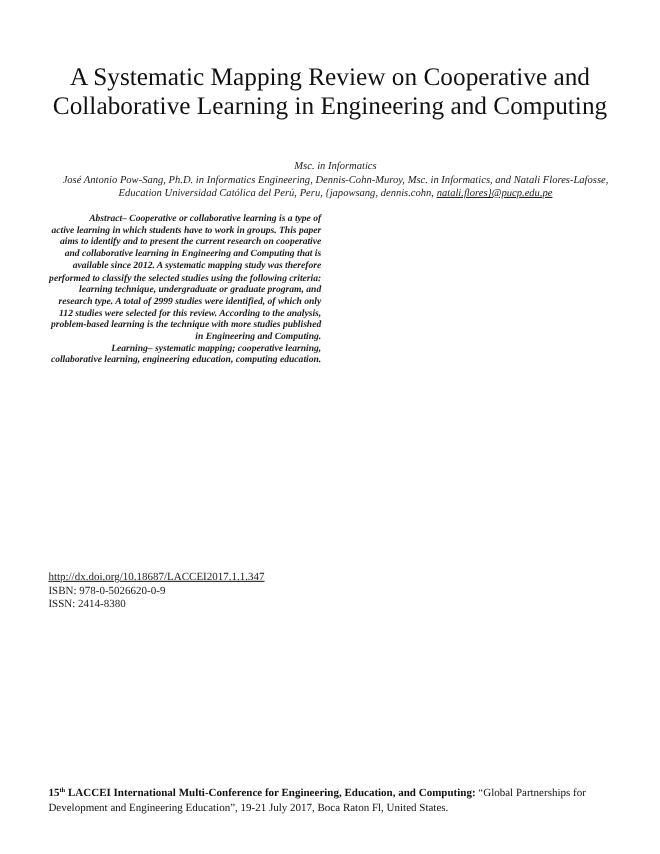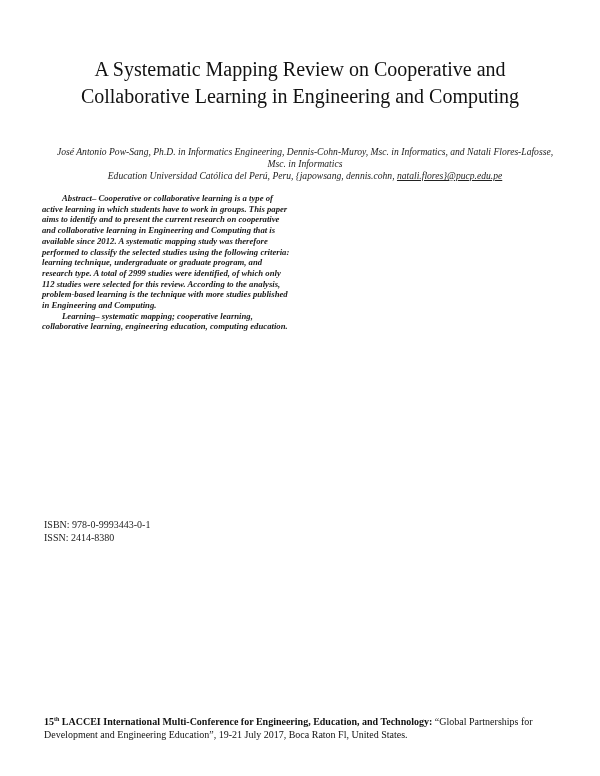--- a/index.html
+++ b/index.html
@@ -21,7 +21,7 @@
       top: 56px;
       width: 520px;
       text-align: center;
-      font-size: 20px;
+      font-size: 23px;
       line-height: 27px;
       color: #111;
       margin: 0;

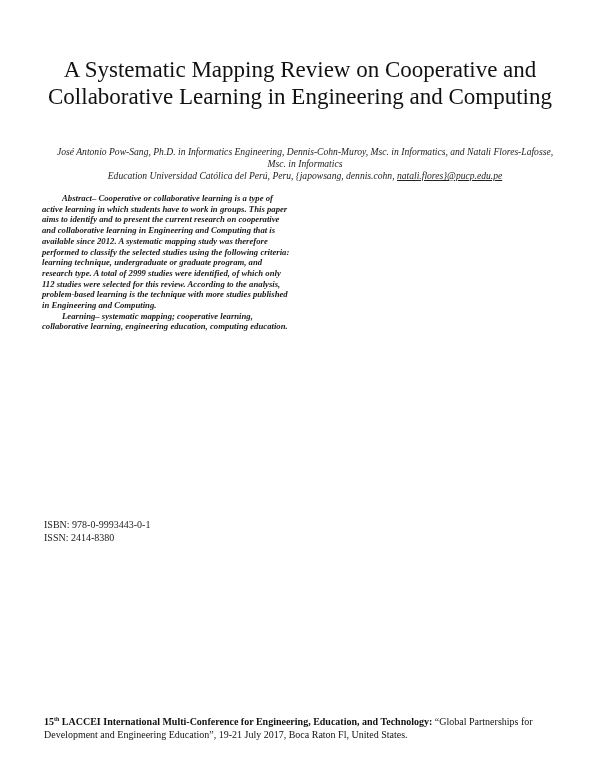--- a/index.html
+++ b/index.html
@@ -87,8 +87,8 @@
 <h1 class="title">A Systematic Mapping Review on Cooperative and Collaborative Learning in Engineering and Computing</h1>
 
 <div class="authors">
+  <span class="line">Msc. in Informatics</span>
   <span class="line">José Antonio Pow-Sang, Ph.D. in Informatics Engineering, Dennis-Cohn-Muroy, Msc. in Informatics, and Natali Flores-Lafosse,</span>
-  <span class="line">Msc. in Informatics</span>
   <span class="line"><span>Education Universidad Católica del Perú, Peru, {japowsang, dennis.cohn, </span><u>natali.flores}@pucp.edu.pe</u></span>
 </div>
 

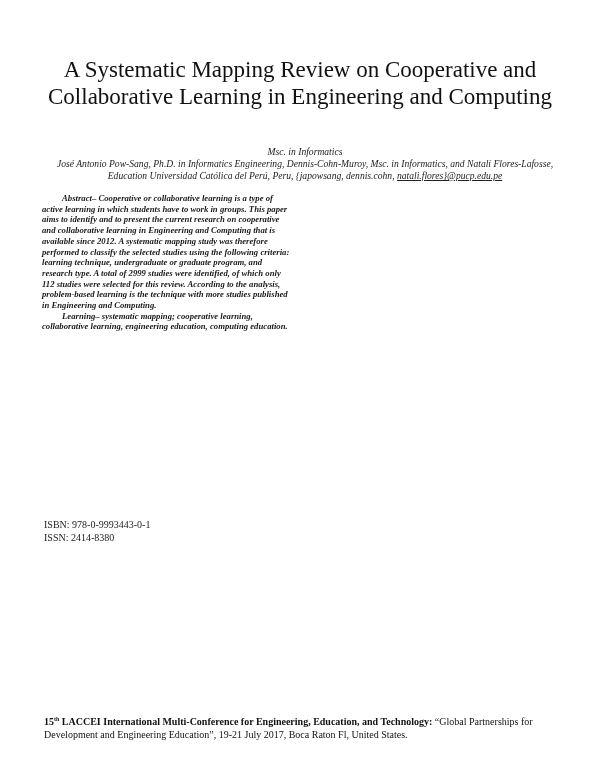--- a/index.html
+++ b/index.html
@@ -50,7 +50,7 @@
       font-weight: bold;
       font-style: italic;
       color: #1a1a1a;
-      text-align: left;
+      text-align: right;
     }
     .abstract p {
       margin: 0;

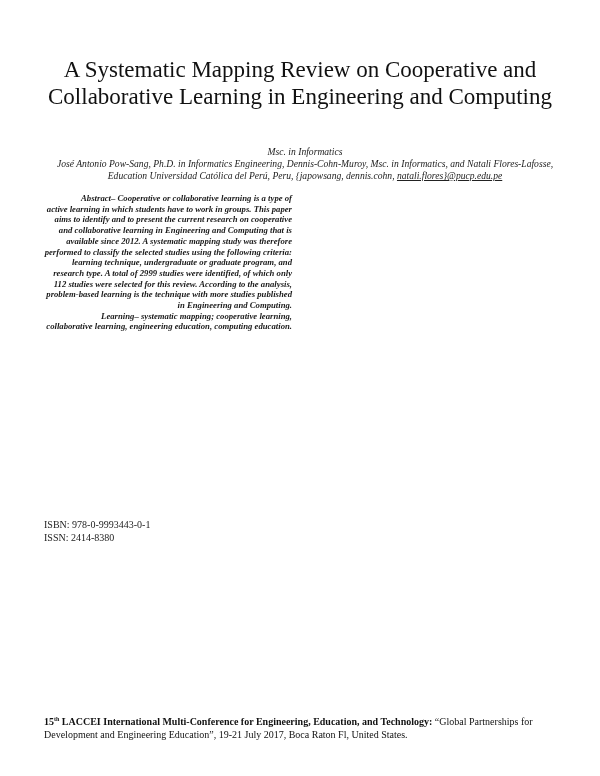--- a/index.html
+++ b/index.html
@@ -98,6 +98,7 @@
 </div>
 
 <div class="doi-block">
+  <a class="row">http://dx.doi.org/10.18687/LACCEI2017.1.1.347</a>
   <span class="row">ISBN: 978-0-9993443-0-1</span>
   <span class="row">ISSN: 2414-8380</span>
 </div>

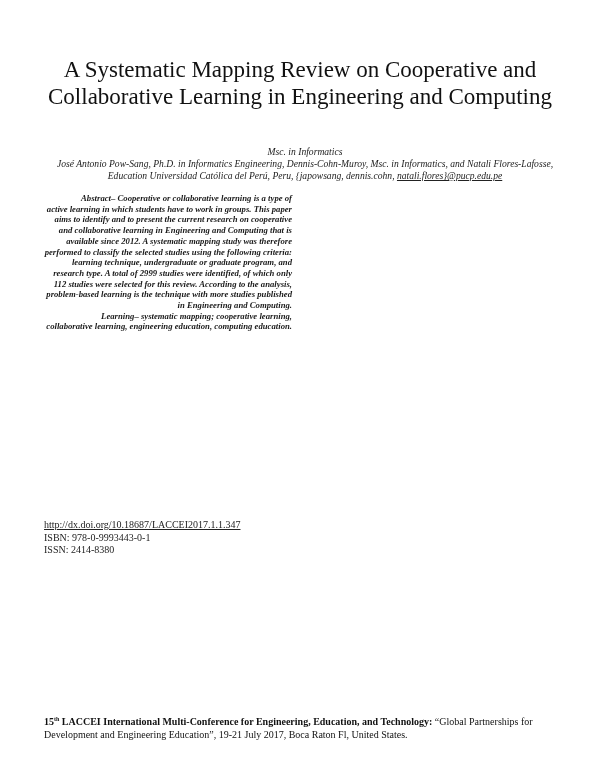--- a/index.html
+++ b/index.html
@@ -99,7 +99,7 @@
 
 <div class="doi-block">
   <a class="row">http://dx.doi.org/10.18687/LACCEI2017.1.1.347</a>
-  <span class="row">ISBN: 978-0-9993443-0-1</span>
+  <span class="row">ISBN: 978-0-5026620-0-9</span>
   <span class="row">ISSN: 2414-8380</span>
 </div>
 

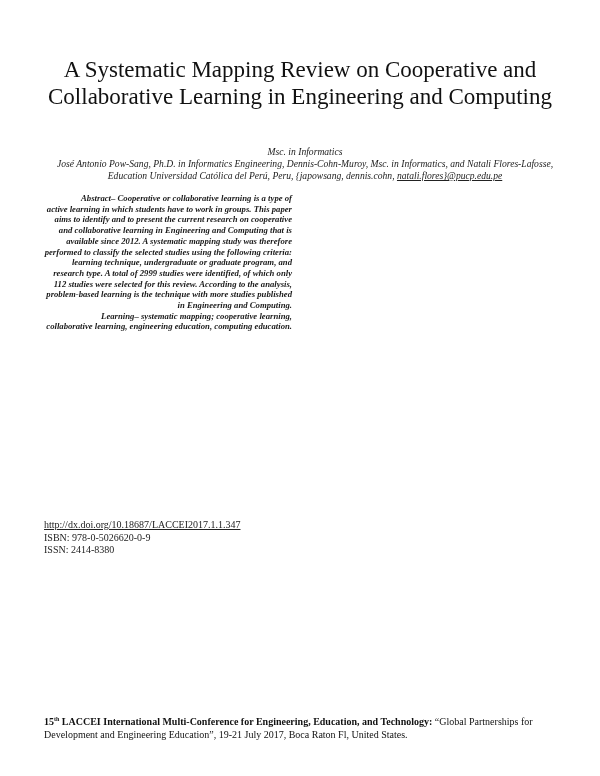--- a/index.html
+++ b/index.html
@@ -104,7 +104,7 @@
 </div>
 
 <div class="footer">
-  <b><span>15</span><sup>th</sup><span> LACCEI International Multi-Conference for Engineering, Education, and Technology:</span></b><span> “Global Partnerships for Development and Engineering Education”, 19-21 July 2017, Boca Raton Fl, United States.</span>
+  <b><span>15</span><sup>th</sup><span> LACCEI International Multi-Conference for Engineering, Education, and Computing:</span></b><span> “Global Partnerships for Development and Engineering Education”, 19-21 July 2017, Boca Raton Fl, United States.</span>
 </div>
 
 </body></html>

